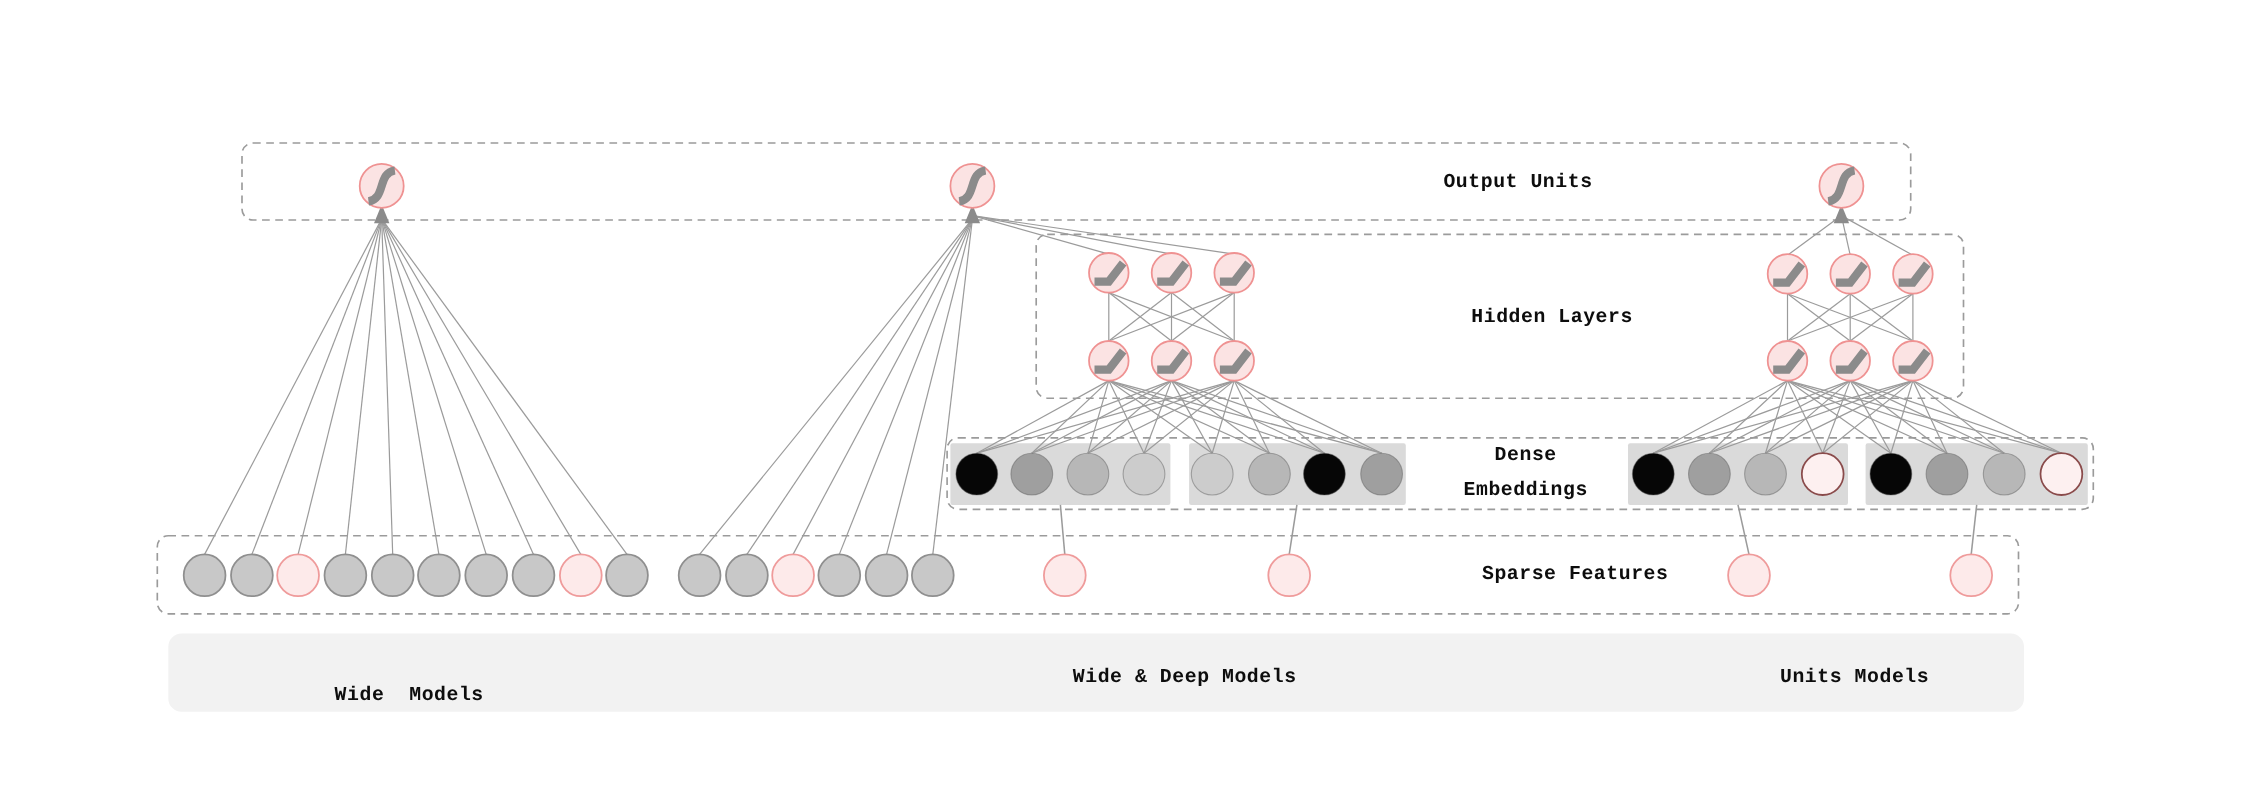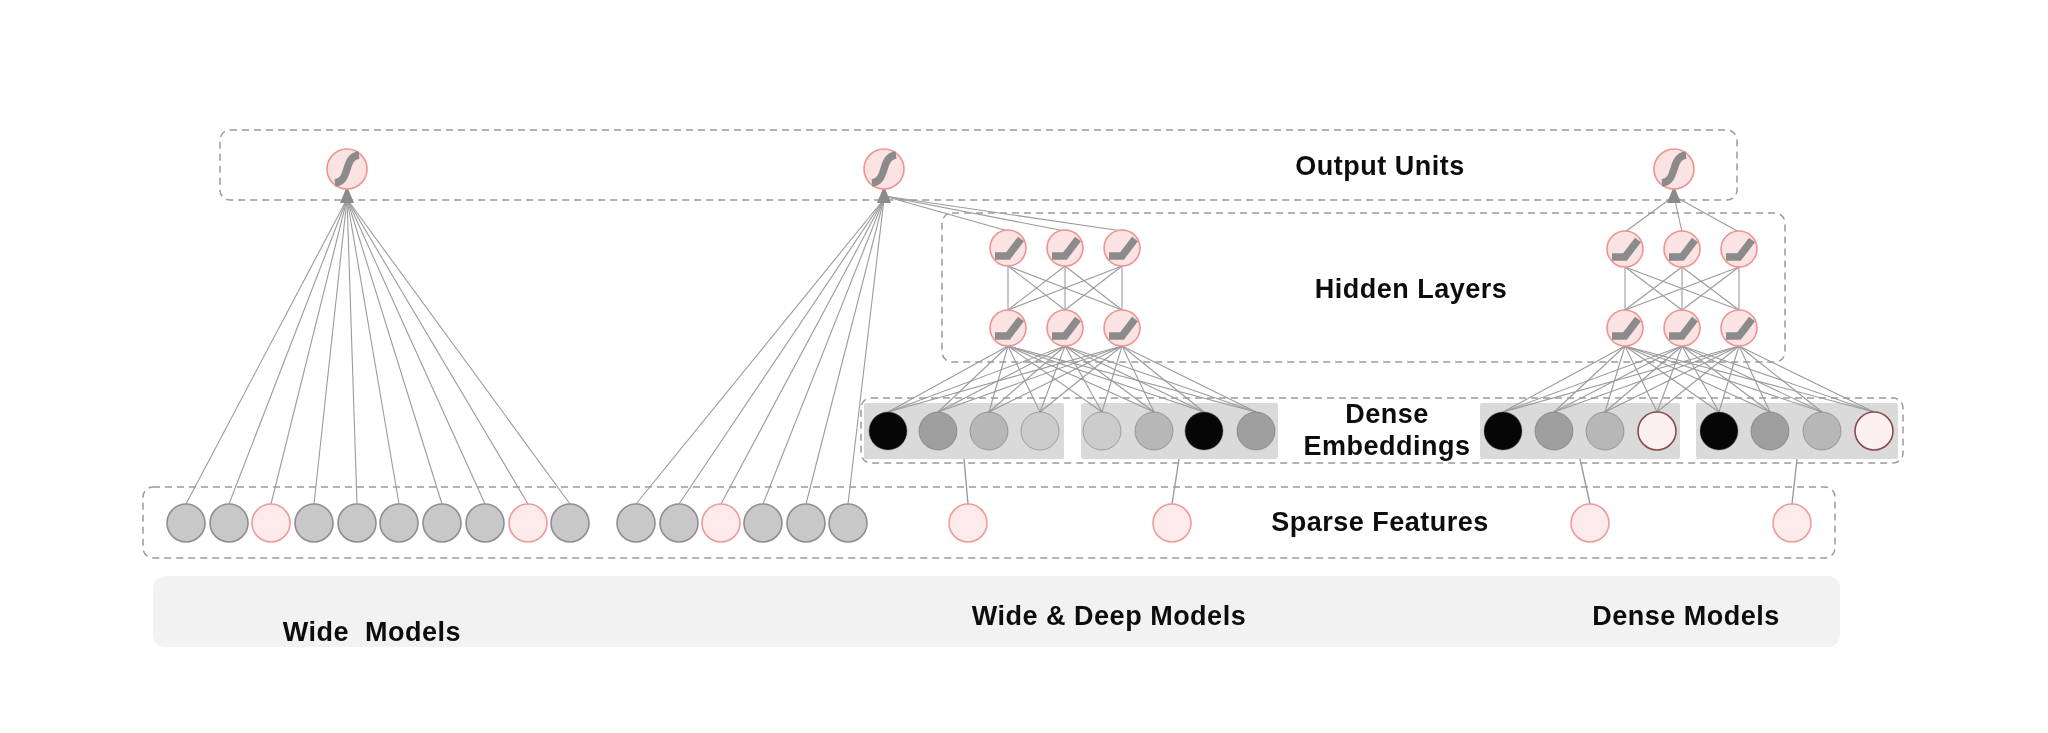--- a/index.html
+++ b/index.html
@@ -7,7 +7,7 @@
          font-family:"Liberation Sans",sans-serif;}
   .stage svg{position:absolute;left:0;top:0;}
   .lbl{position:absolute;transform:translate(-50%,-50%);font-weight:bold;color:#0d0d0d;
-       font-size:27px;white-space:pre;letter-spacing:0.5px;}
+       font-size:18px;white-space:pre;letter-spacing:0.5px;font-family:Liberation Mono, monospace;}
 </style>
 </head>
 <body>

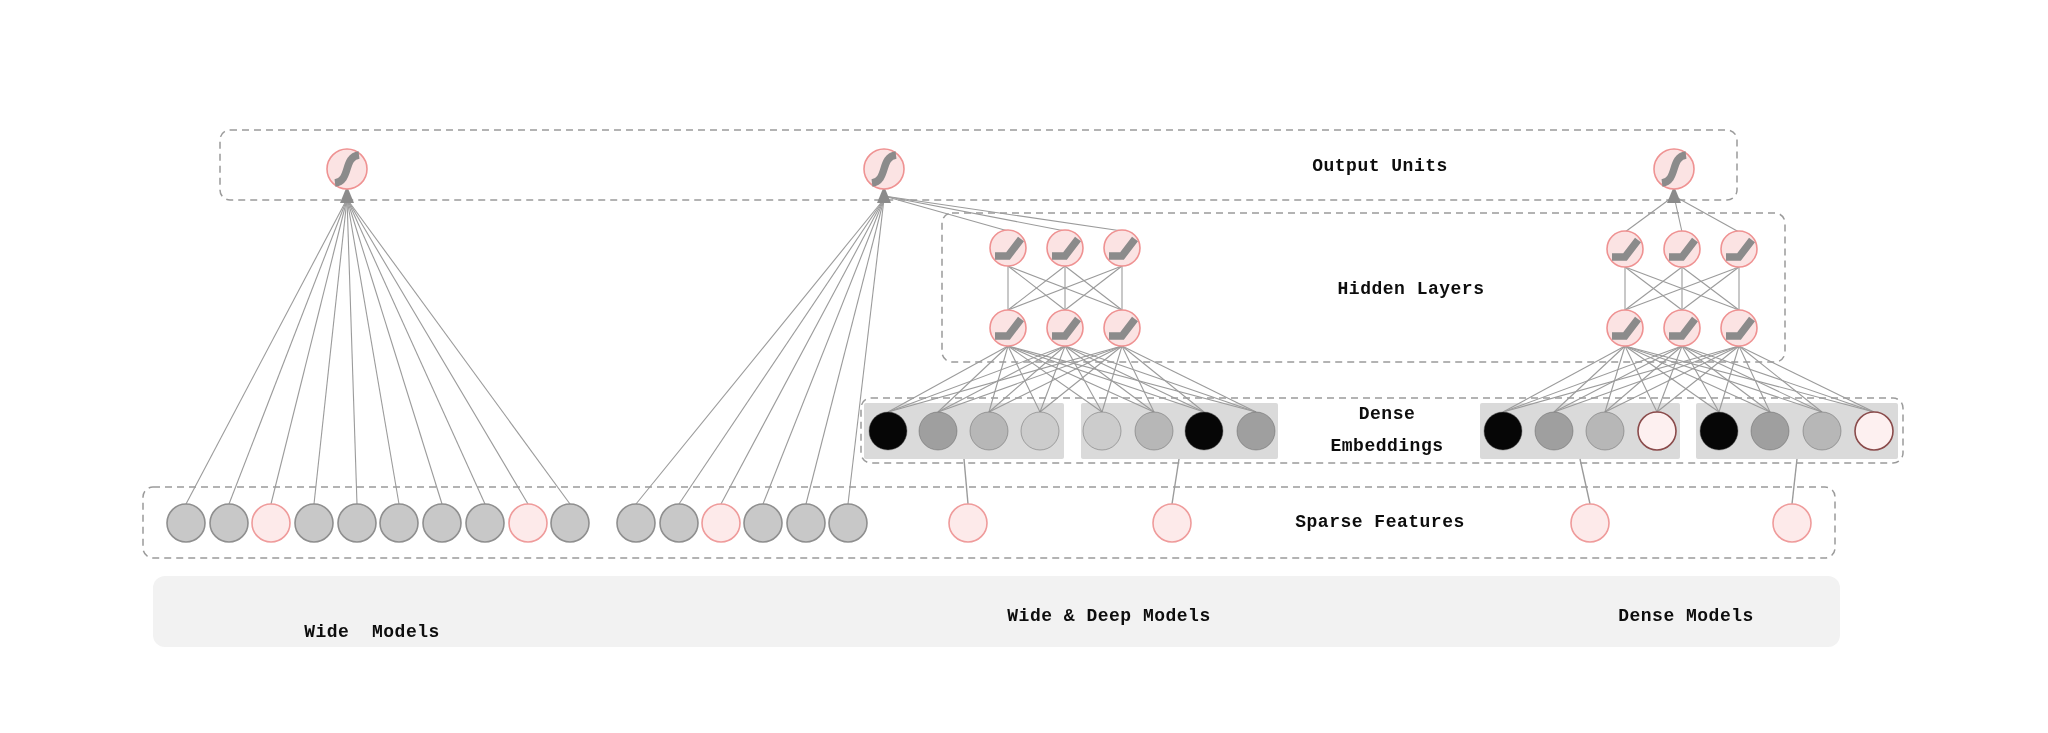--- a/index.html
+++ b/index.html
@@ -190,7 +190,7 @@
   <div class="lbl" style="left:1378px;top:289px;margin-left:33px;">Hidden Layers</div>
   <div class="lbl" style="left:1387px;top:414px;">Dense</div>
   <div class="lbl" style="left:1387px;top:446px;">Embeddings</div>
-  <div class="lbl" style="left:1380px;top:522px;">Sparse Features</div>
+  <div class="lbl" style="left:1432px;top:522px;">Sparse Features</div>
 
   <div class="lbl" style="left:372px;top:616px;margin-top:16px;">Wide  Models</div>
   <div class="lbl" style="left:1077px;top:616px;margin-left:32px;">Wide &amp; Deep Models</div>

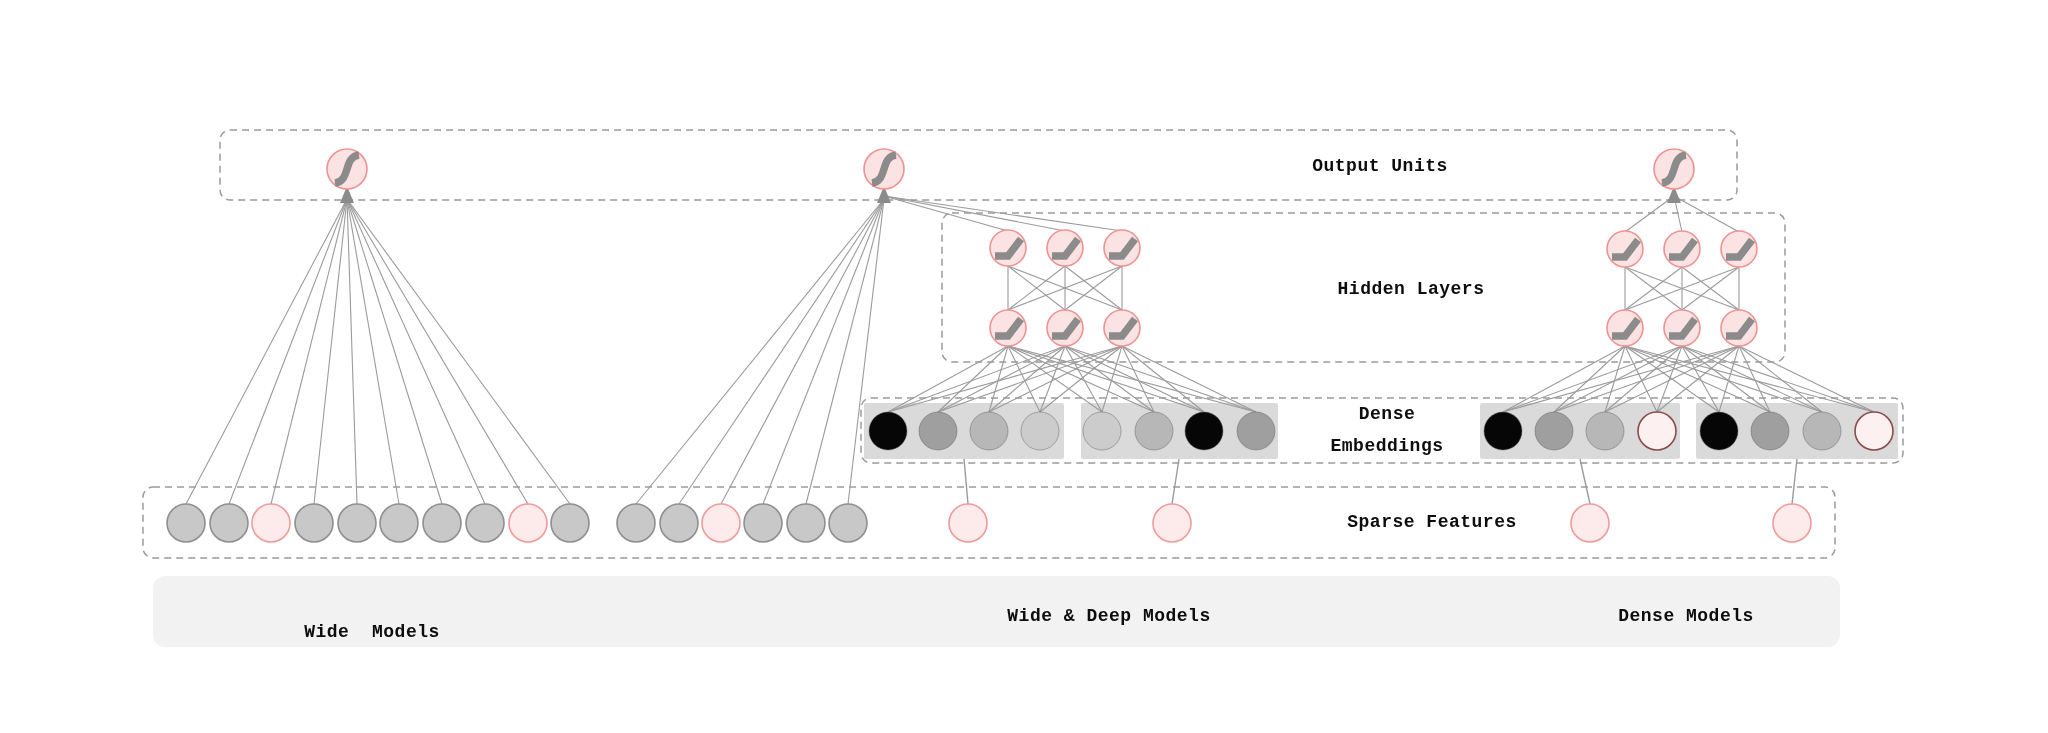--- a/index.html
+++ b/index.html
@@ -193,7 +193,7 @@
   <div class="lbl" style="left:1432px;top:522px;">Sparse Features</div>
 
   <div class="lbl" style="left:372px;top:616px;margin-top:16px;">Wide  Models</div>
-  <div class="lbl" style="left:1077px;top:616px;margin-left:32px;">Wide &amp; Deep Models</div>
+  <div class="lbl" style="left:1077px;top:616px;">Wide &amp; Deep Models</div>
   <div class="lbl" style="left:1686px;top:616px;">Dense Models</div>
 </div>
 

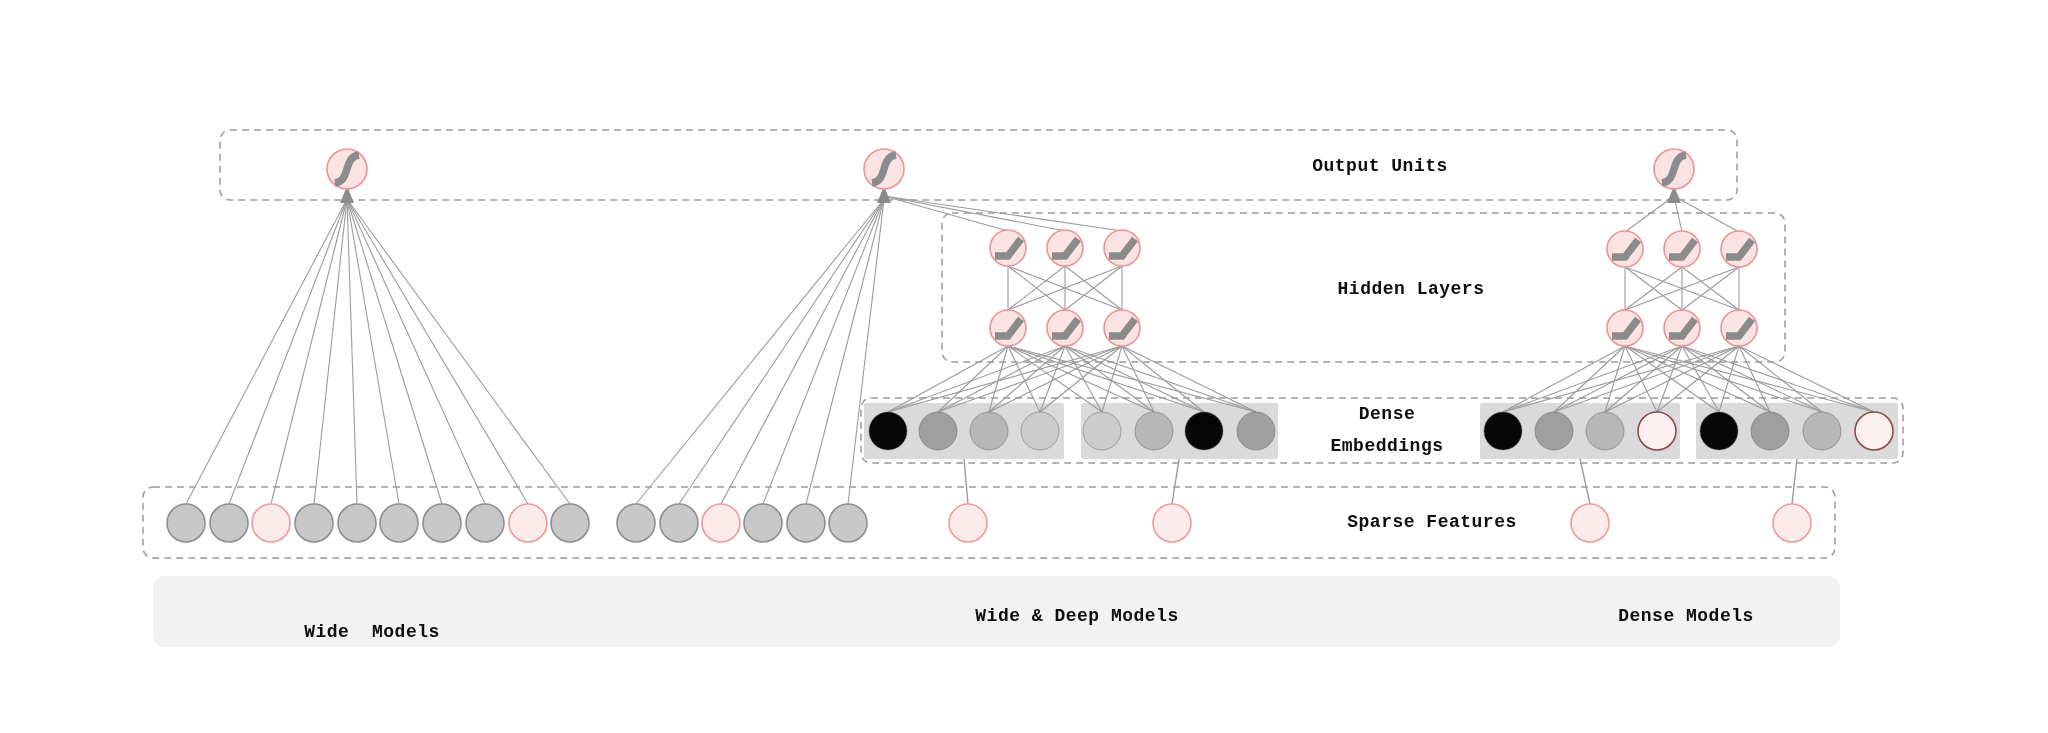--- a/index.html
+++ b/index.html
@@ -194,7 +194,7 @@
 
   <div class="lbl" style="left:372px;top:616px;margin-top:16px;">Wide  Models</div>
   <div class="lbl" style="left:1077px;top:616px;">Wide &amp; Deep Models</div>
-  <div class="lbl" style="left:1686px;top:616px;">Dense Models</div>
+  <div class="lbl" style="left:1686px;top:616px;">Units Models</div>
 </div>
 
 </body></html>

